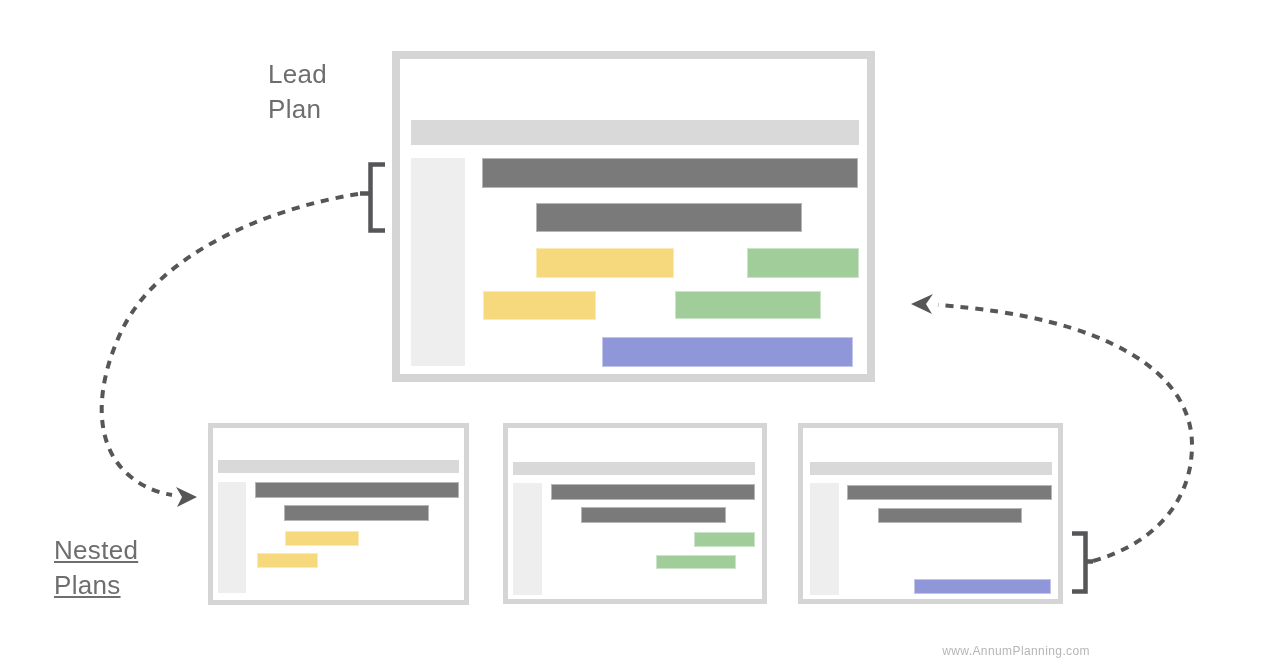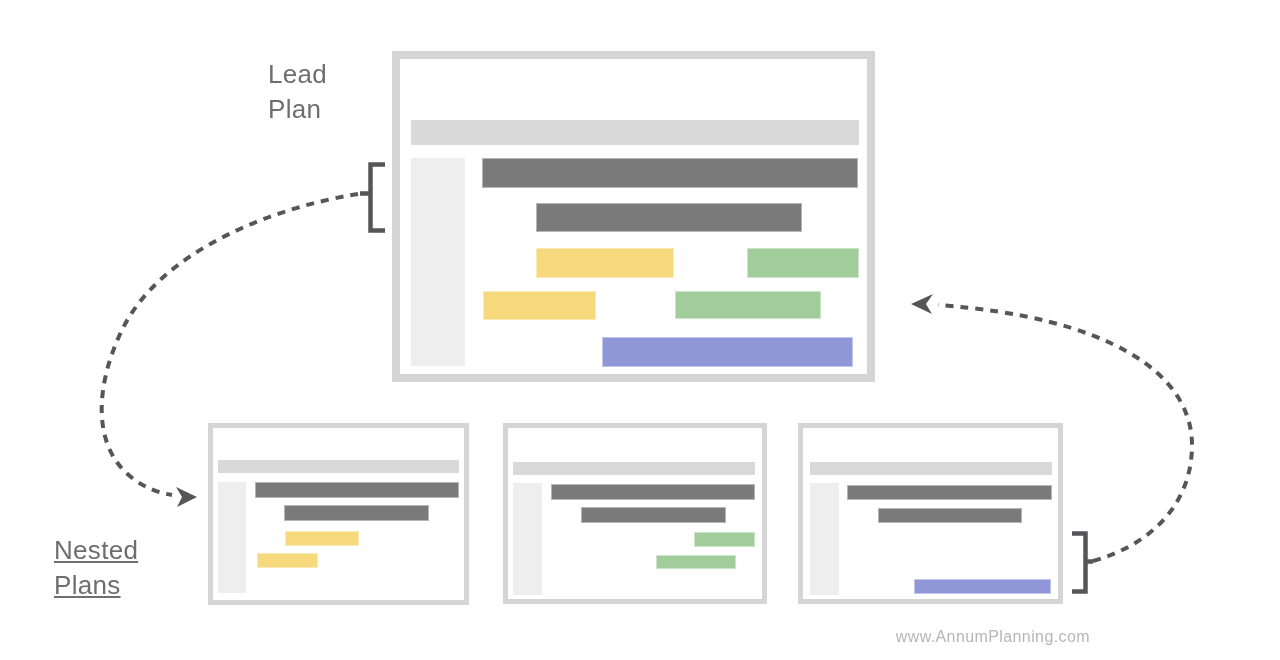--- a/index.html
+++ b/index.html
@@ -23,7 +23,7 @@
   .bracket{fill:none;stroke:var(--annotation);stroke-width:4.5;}
   .arrowhead{fill:var(--annotation);stroke:none;}
   .watermark{
-    position:absolute;right:190px;top:628px;font-size:16px;
+    position:absolute;right:190px;top:644px;font-size:12px;
     color:var(--watermark_text);letter-spacing:.4px;
   }
 </style>

